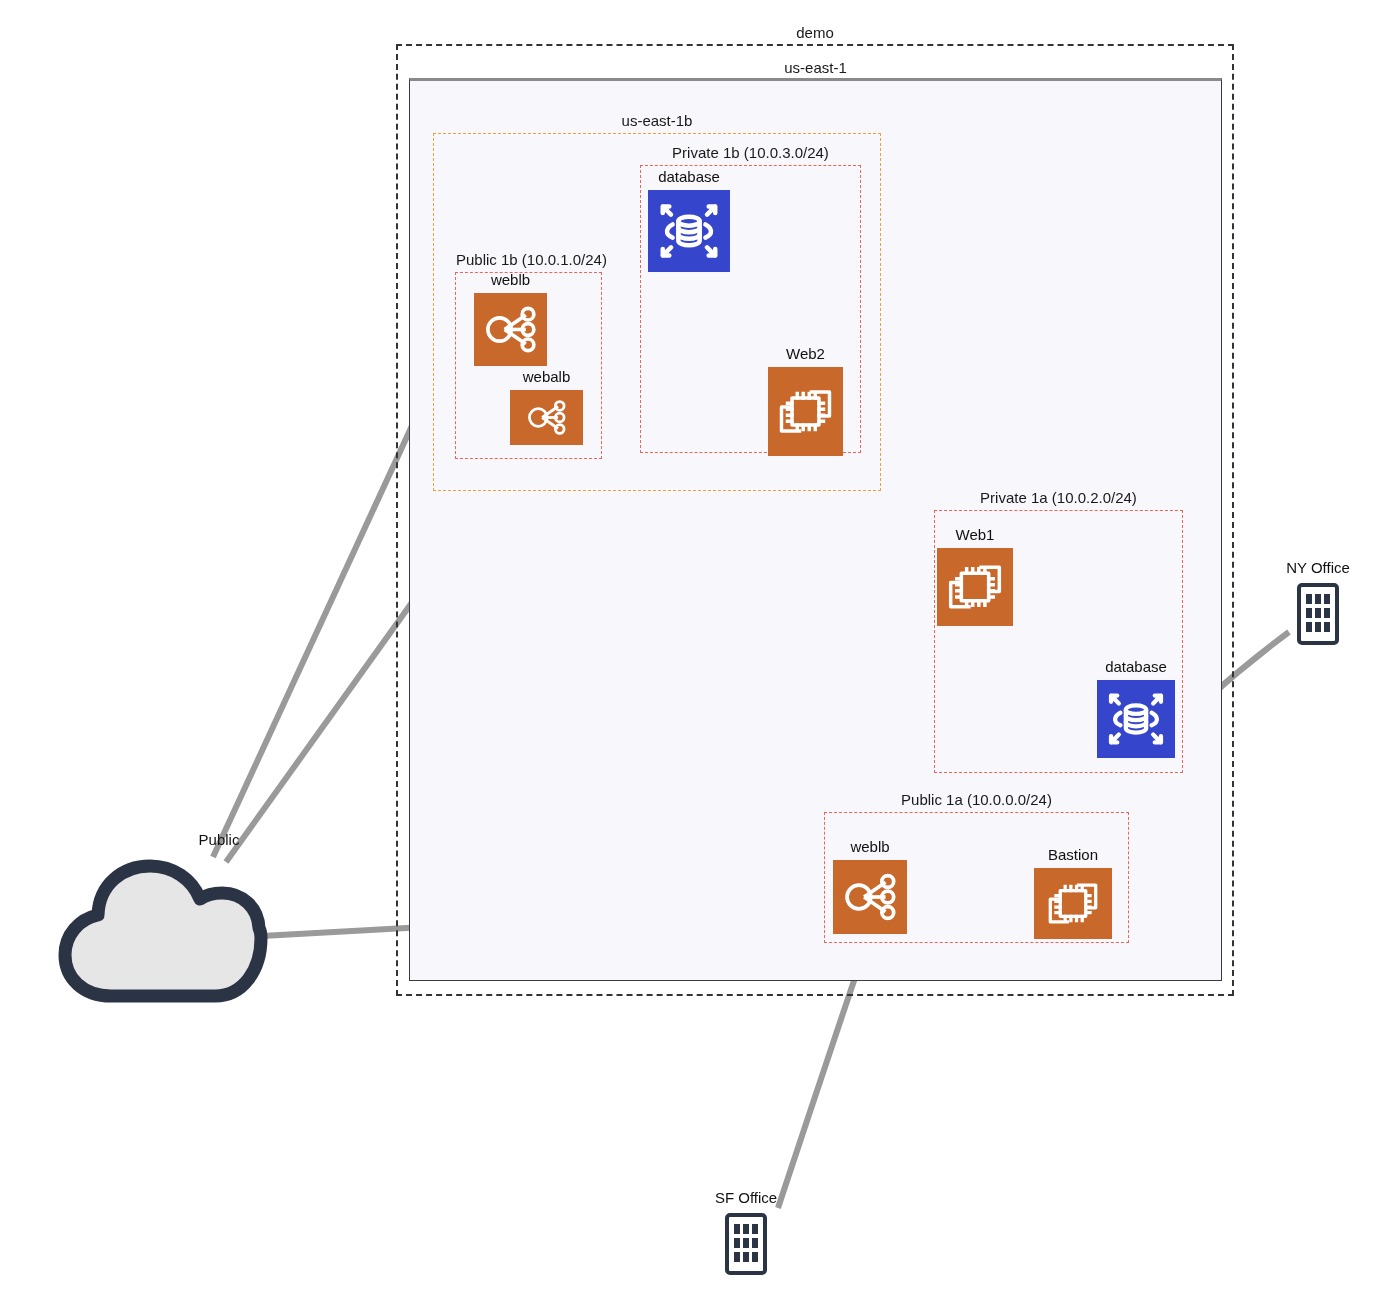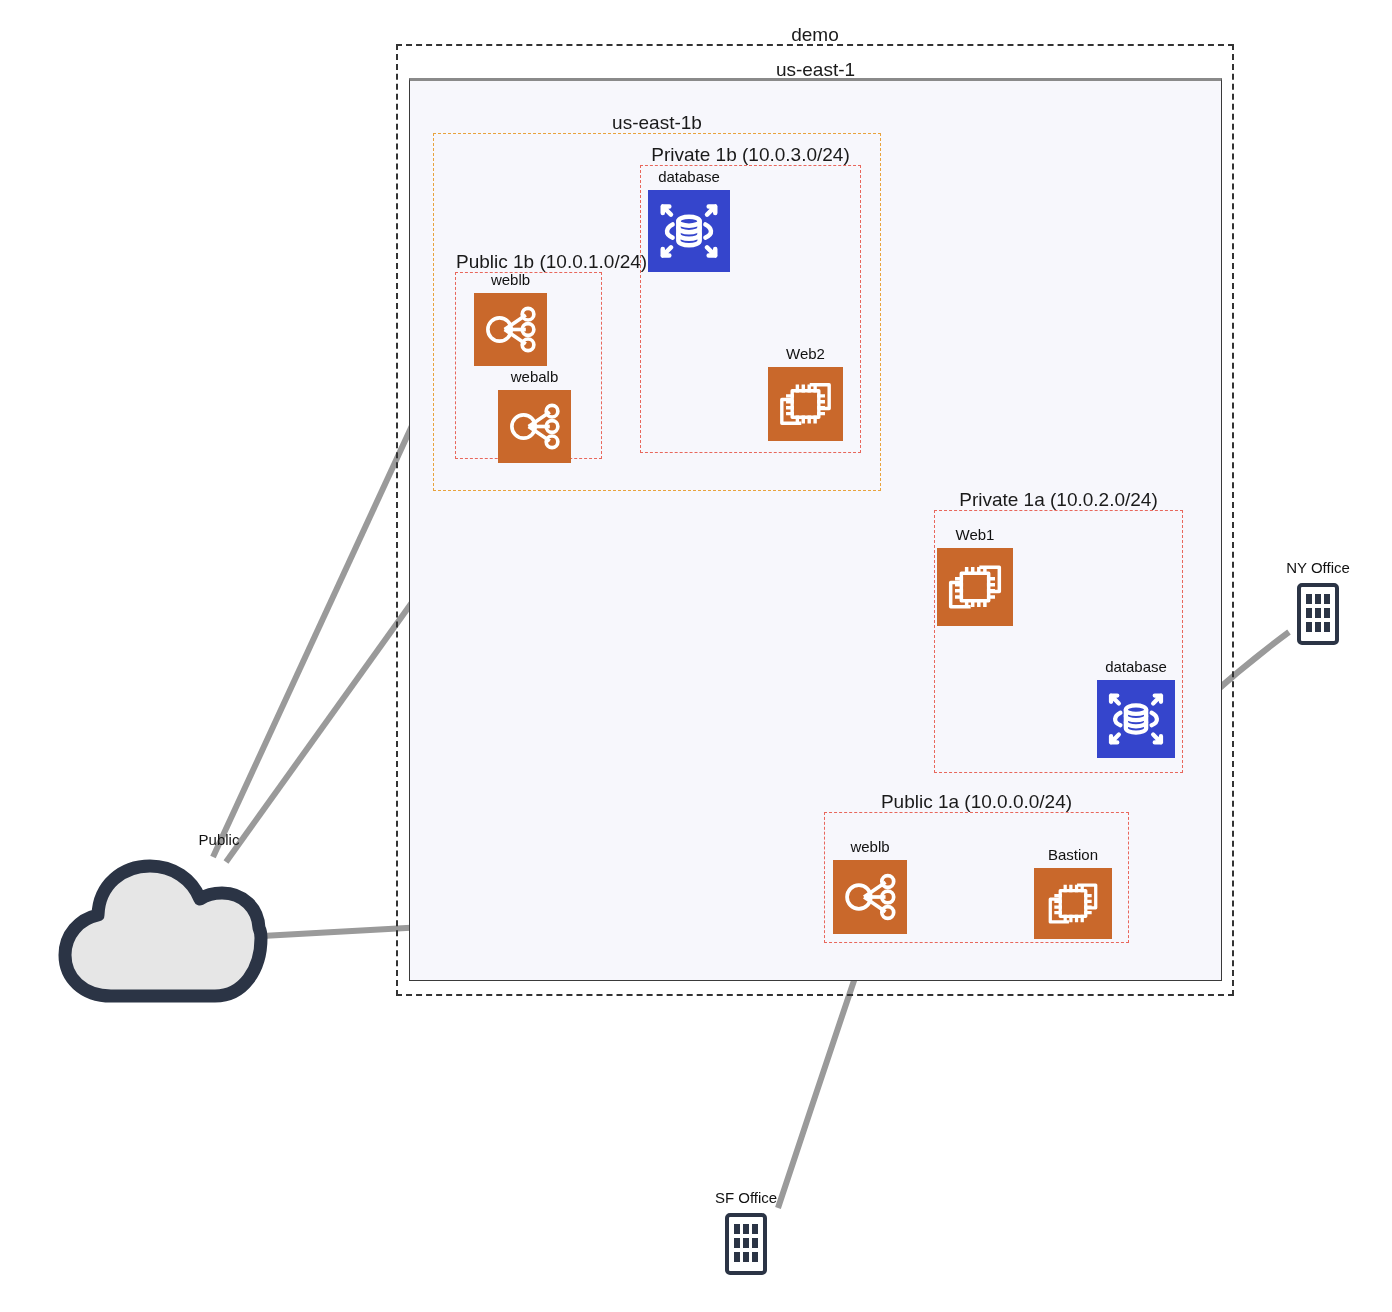--- a/index.html
+++ b/index.html
@@ -36,7 +36,7 @@
     left: 0;
     width: 100%;
     text-align: center;
-    font-size: 19px;
+    font-size: 15px;
     color: #1a1a1a;
     white-space: nowrap;
     line-height: 1;

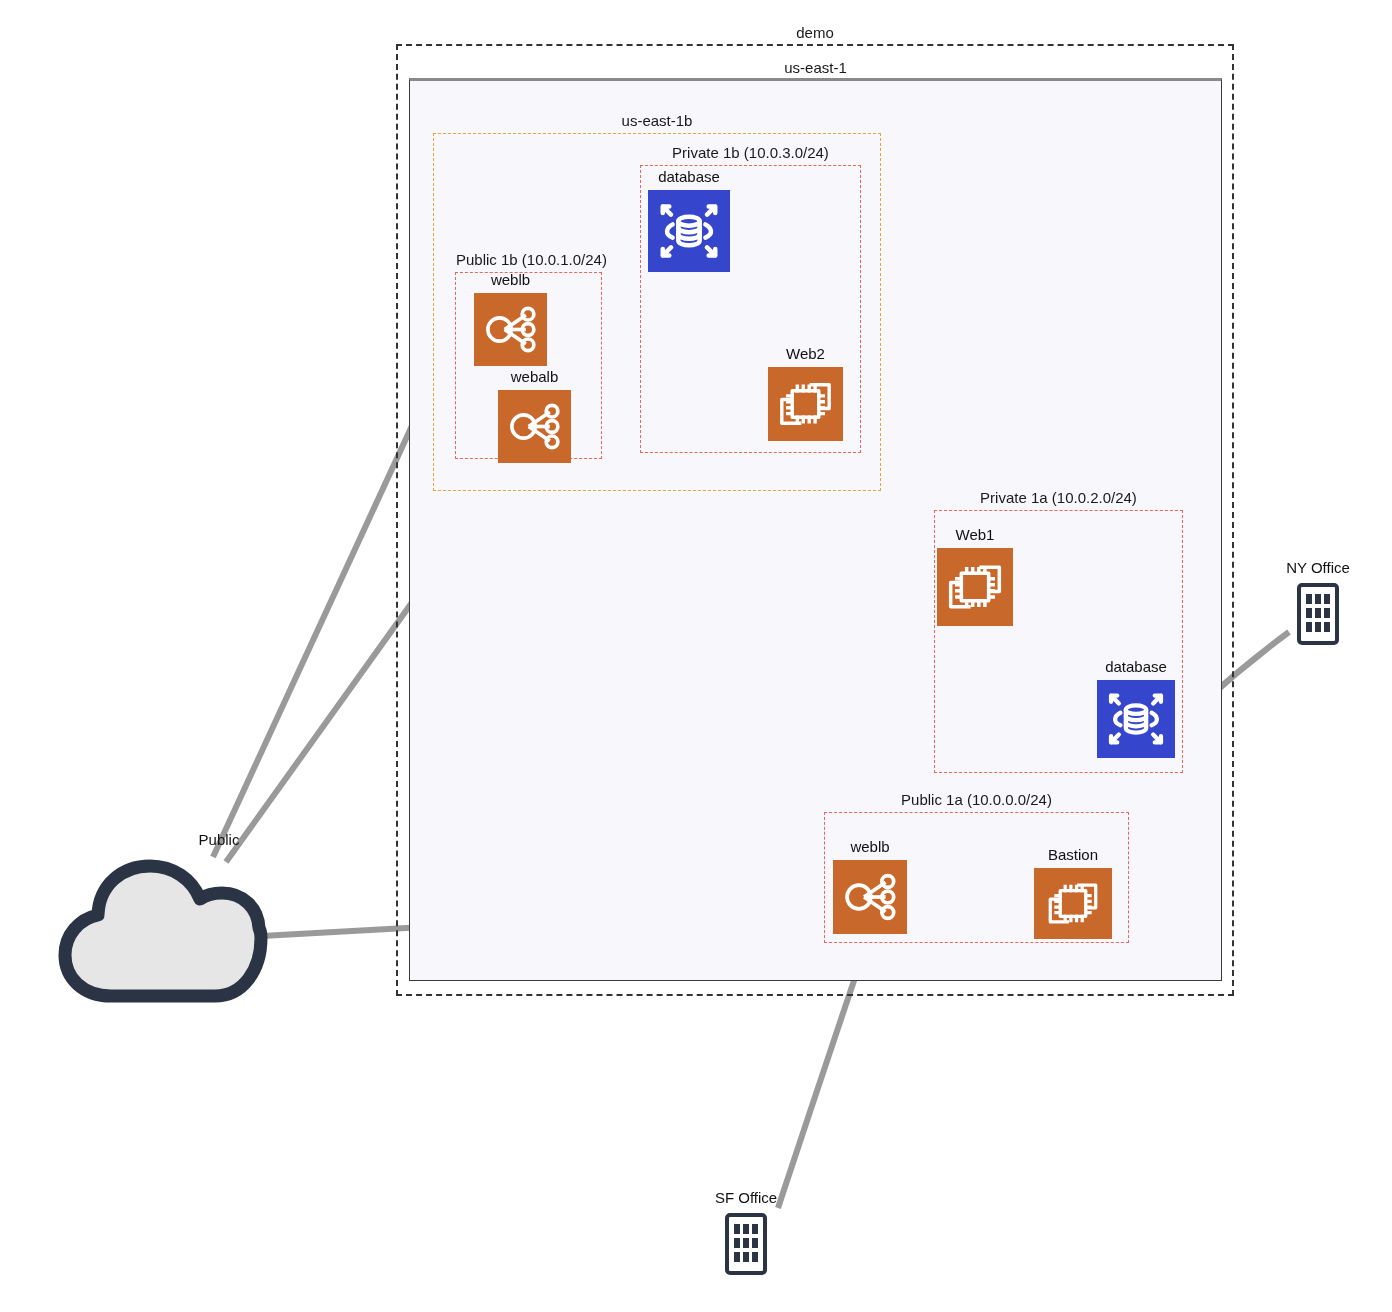--- a/index.html
+++ b/index.html
@@ -231,7 +231,7 @@
     </svg>
   </div>
 
-  <div class="node" style="left:768px; top:367px; width:75px; height:74px;">
+  <div class="node" style="left:768px; top:367px; width:75px; height:89px;">
     <div class="nlabel">Web2</div>
     <div class="sq sq-orange"></div>
     <svg class="ico" viewBox="0 0 100 100">

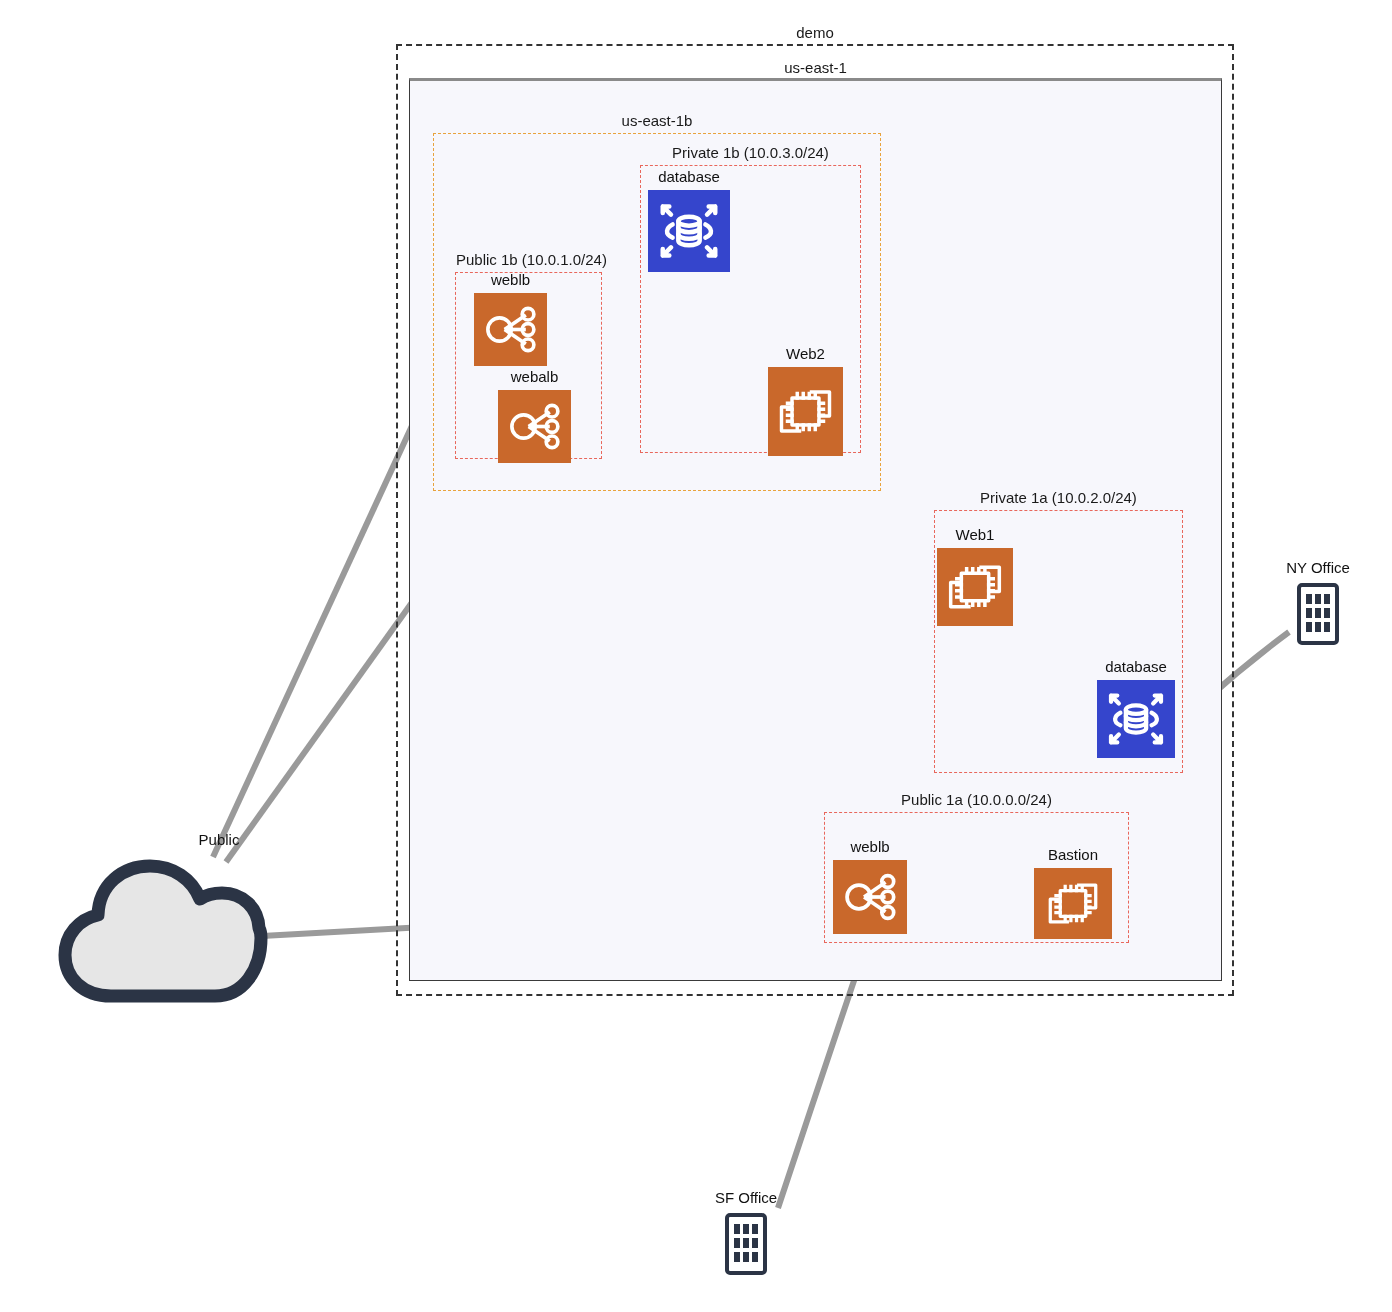--- a/index.html
+++ b/index.html
@@ -215,7 +215,7 @@
     </svg>
   </div>
 
-  <div class="node" style="left:498px; top:390px; width:73px; height:73px;">
+  <div class="node" style="left:510px; top:390px; width:73px; height:55px;">
     <div class="nlabel">webalb</div>
     <div class="sq sq-orange"></div>
     <svg class="ico" viewBox="0 0 100 100">

